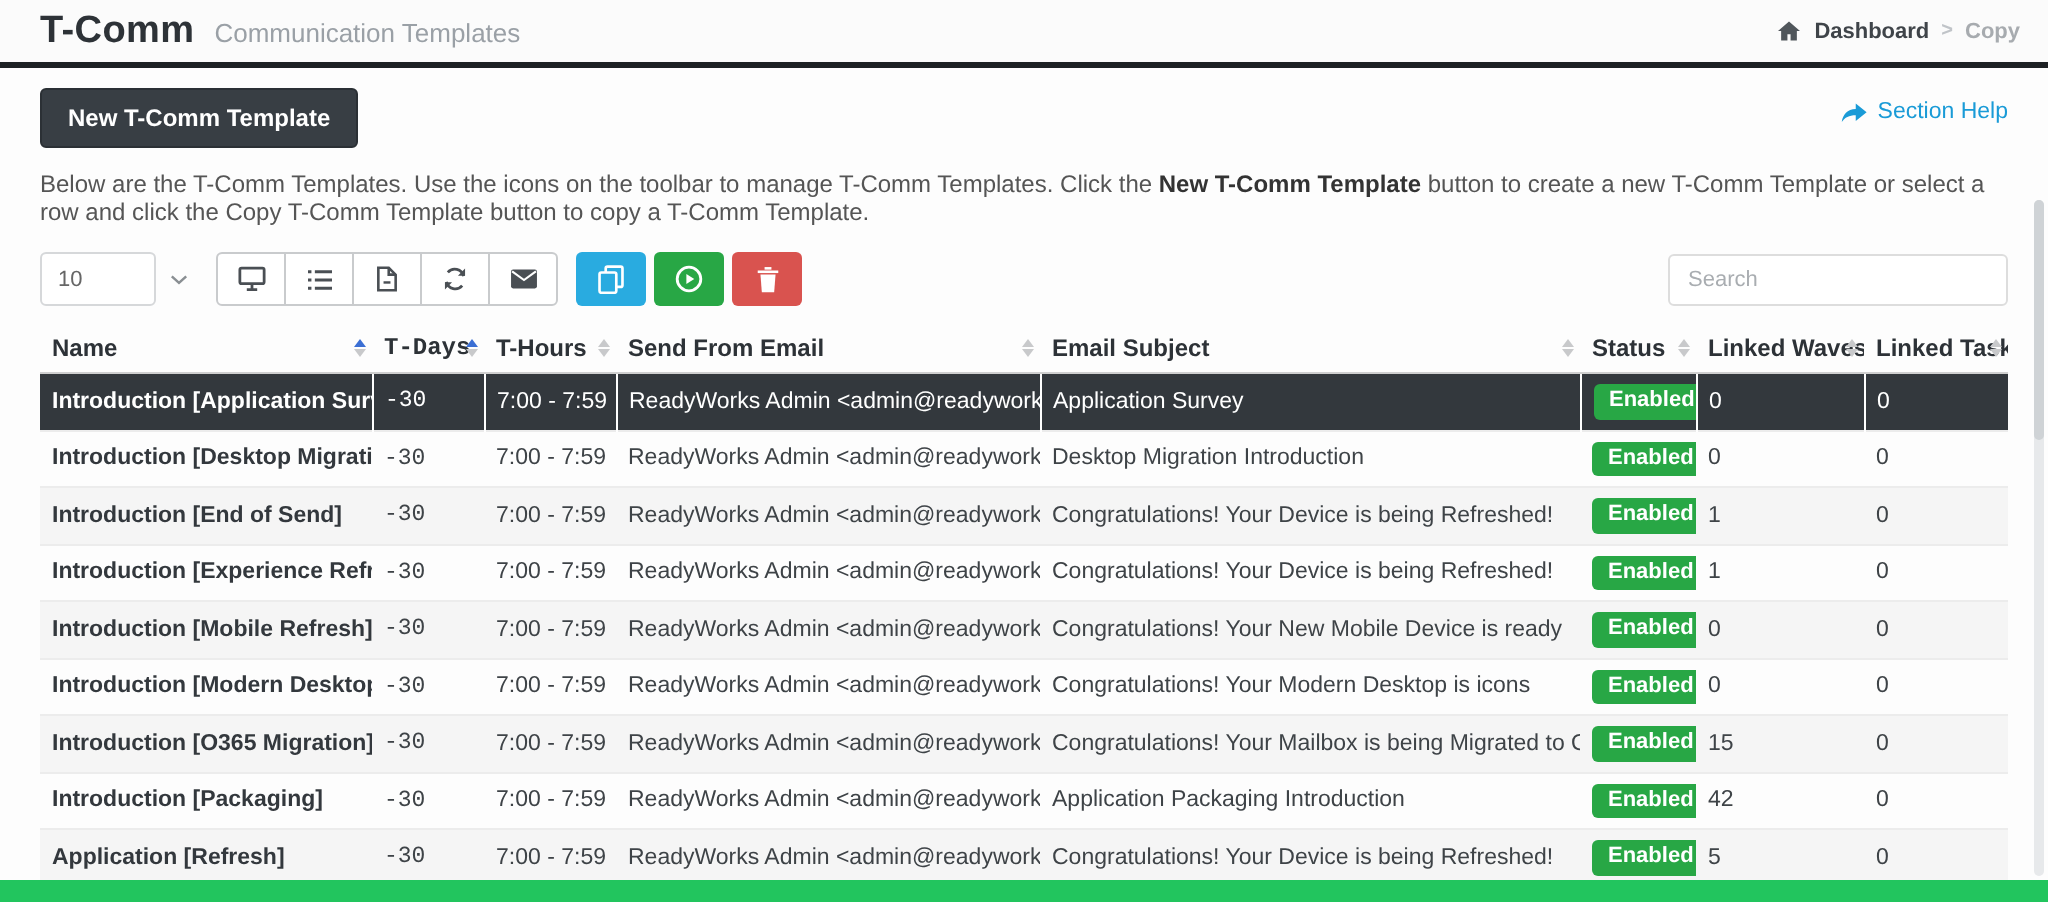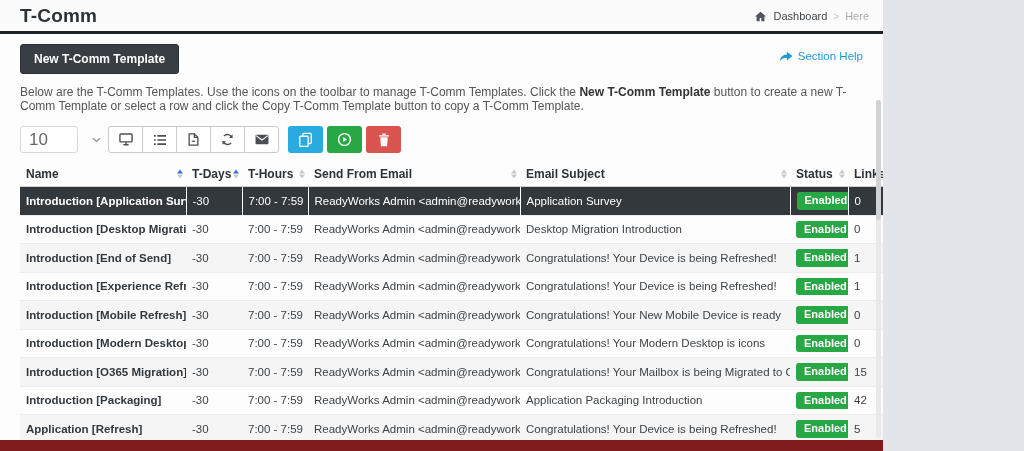--- a/index.html
+++ b/index.html
@@ -9,7 +9,7 @@
     background:#e2e5e9;
     width:1024px; height:451px; overflow:hidden;
   }
-  .page { width:883px; height:451px; position:relative; background:#7f1d1d; }
+  .page { width:1024px; height:451px; position:relative; background:#22c55e; }
   .main { background:#fdfdfd; height:440px; overflow:hidden; position:relative; }
 
   

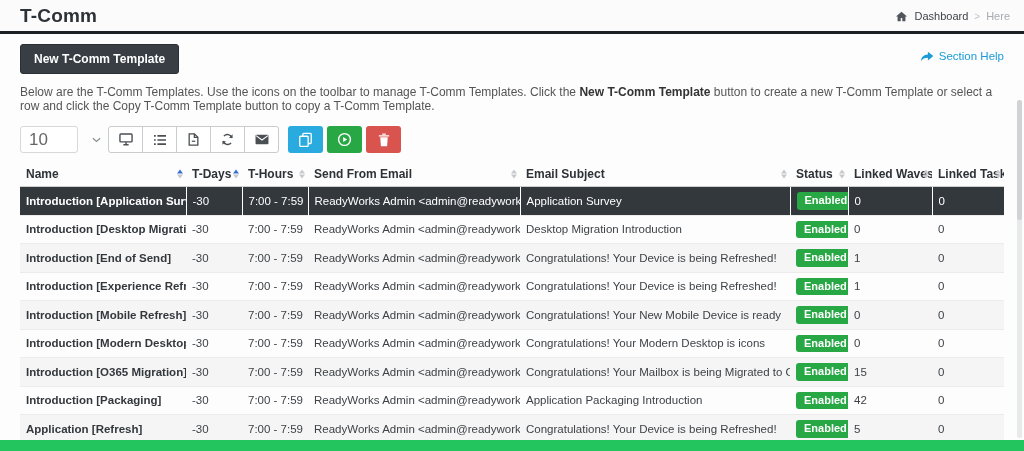--- a/index.html
+++ b/index.html
@@ -93,6 +93,7 @@
     <div class="topbar">
       <div class="title-wrap">
         <span class="page-title">T-Comm</span>
+        <span class="page-subtitle">Communication Templates</span>
       </div>
       <div class="breadcrumb">
         <span style="display:flex;">

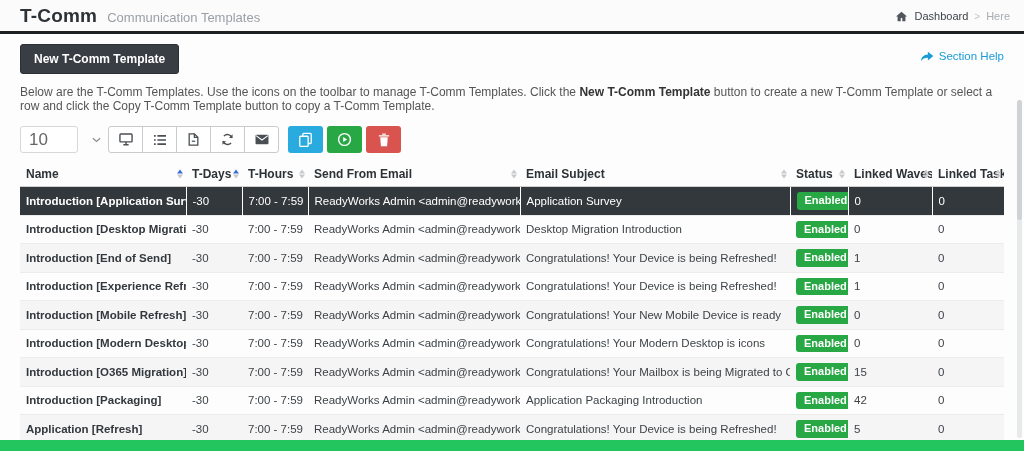--- a/index.html
+++ b/index.html
@@ -18,7 +18,7 @@
   .title-wrap { display:flex; align-items:baseline; gap:10px; }
   .page-title { font-size:19px; font-weight:bold; color:#2d3237; letter-spacing:.2px; }
   .page-subtitle { font-size:13px; color:#9aa0a6; }
-  .breadcrumb { font-size:11px; color:#3f4449; display:flex; align-items:center; gap:6px; }
+  .breadcrumb { font-size:11px; color:#3f4449; display:flex; gap:6px;font-weight:bold; }
   .breadcrumb .sep { color:#c0c4c8; font-size:10px; }
   .breadcrumb .current { color:#a7abaf; }
   .divider { height:3px; background:#1d2124; }

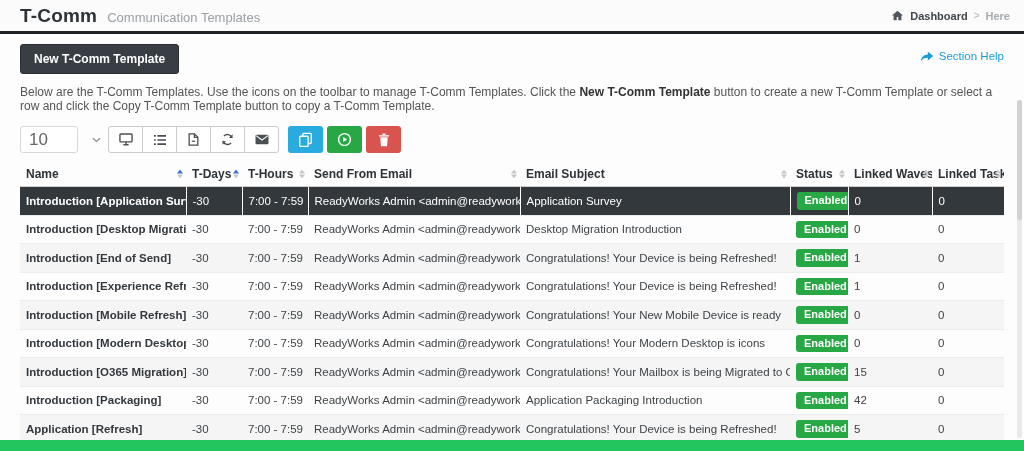--- a/index.html
+++ b/index.html
@@ -103,7 +103,7 @@
         </span>
         <span>Dashboard</span>
         <span class="sep">&gt;</span>
-        <span class="current">Here</span>
+        <span class="current">Copy</span>
       </div>
     </div>
     <div class="divider"></div>

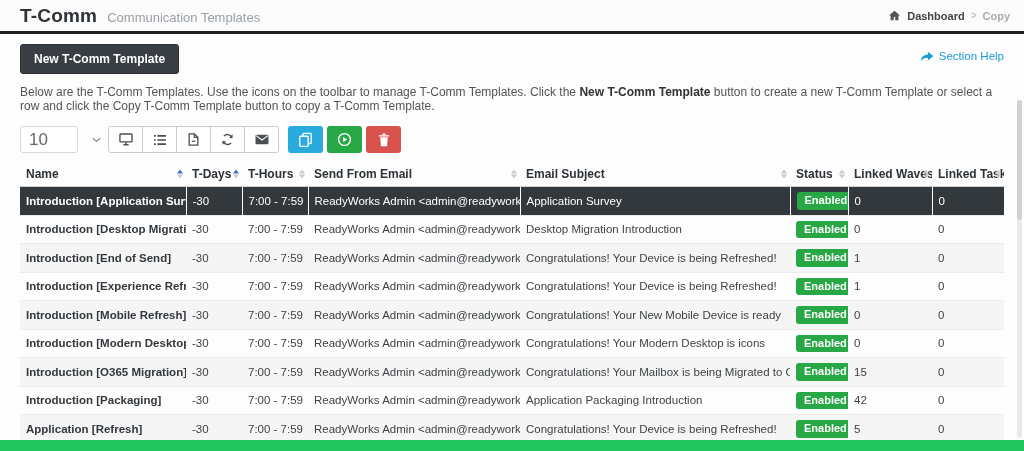--- a/index.html
+++ b/index.html
@@ -39,7 +39,7 @@
   
   .toolbar { display:flex; align-items:center; margin-bottom:9px; }
   .select-size { width:58px; height:27px; border:1px solid #d6d8da; border-radius:3px;
-                 background:#fff; color:#666; font-size:17px; display:flex; align-items:center;
+                 background:#fff; color:#666; font-size:11px; display:flex; align-items:center;
                  justify-content:space-between; padding:0 8px; cursor:pointer;gap:44px; }
   .btn-group { display:flex; margin-left:30px; }
   .tbtn { width:35px; height:27px; background:#fff; border:1px solid #c9cbcd;

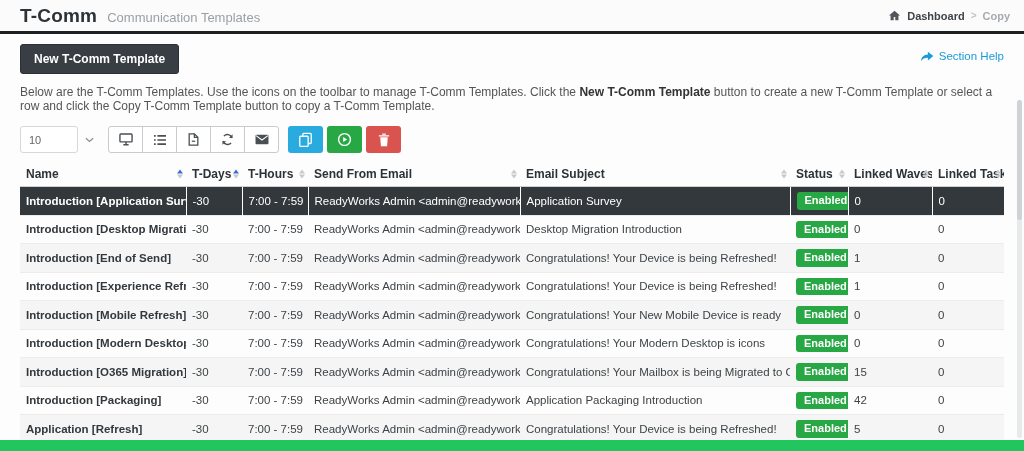--- a/index.html
+++ b/index.html
@@ -209,6 +209,7 @@
           </span>
         </button>
 
+        <input class="search-input" type="text" placeholder="Search" style="">
       </div>
 
       <table>

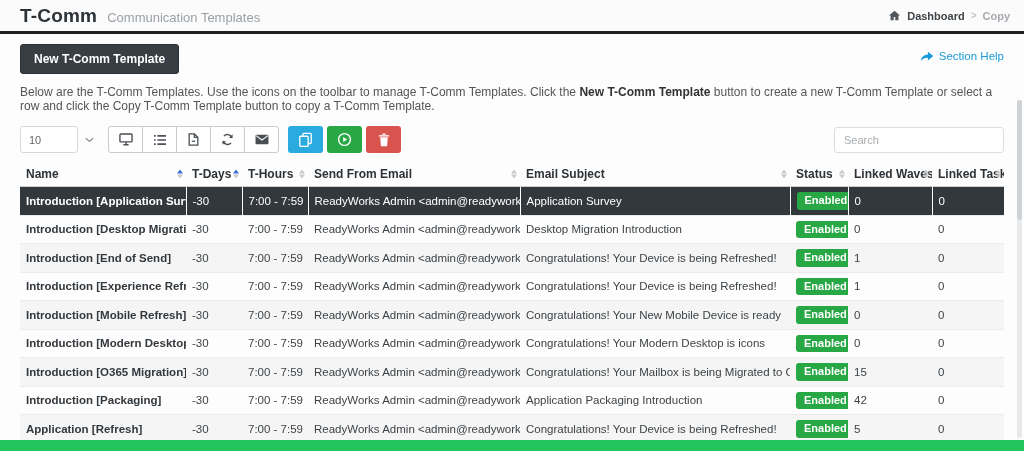--- a/index.html
+++ b/index.html
@@ -61,7 +61,7 @@
   thead th { text-align:left; font-weight:bold; font-size:12px; color:#2d3237;
              padding:5px 14px 5px 6px; border-bottom:1px solid #cfcfcf; position:relative;
              white-space:nowrap; overflow:hidden; cursor:pointer; }
-  .col-0{width:166px;} .col-1{width:56px;} .col-2{width:66px;} .col-3{width:212px;}
+  .col-0{width:166px;} .col-1{width:56px;font-family:Liberation Mono, monospace;} .col-2{width:66px;} .col-3{width:212px;}
   .col-4{width:270px;} .col-5{width:58px;} .col-6{width:84px;margin-top:32px;} .col-7{width:72px;}
   tbody td { padding:5px 6px; white-space:nowrap; overflow:hidden; }
   tbody tr { border-bottom:1px solid #ececec; cursor:pointer; }

